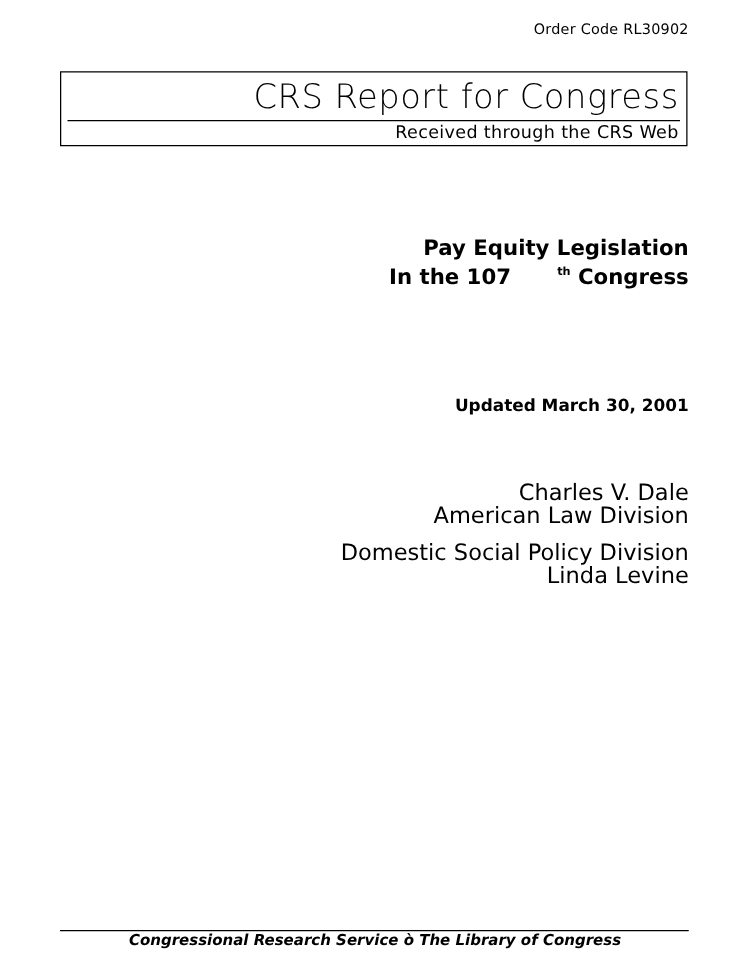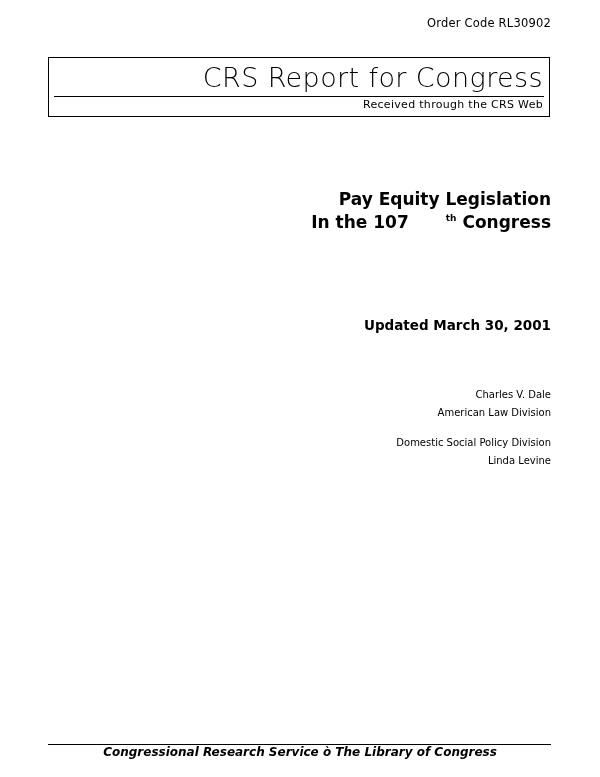--- a/index.html
+++ b/index.html
@@ -26,7 +26,7 @@
     }
     .header-subtitle {
       position: absolute; right: 6px; top: 40px;
-      font-size: 11px; letter-spacing: 0.3px;
+      font-size: 14px; letter-spacing: 0.3px;
     }
     .report-title {
       position: absolute; right: 49px; top: 188px; text-align: right;

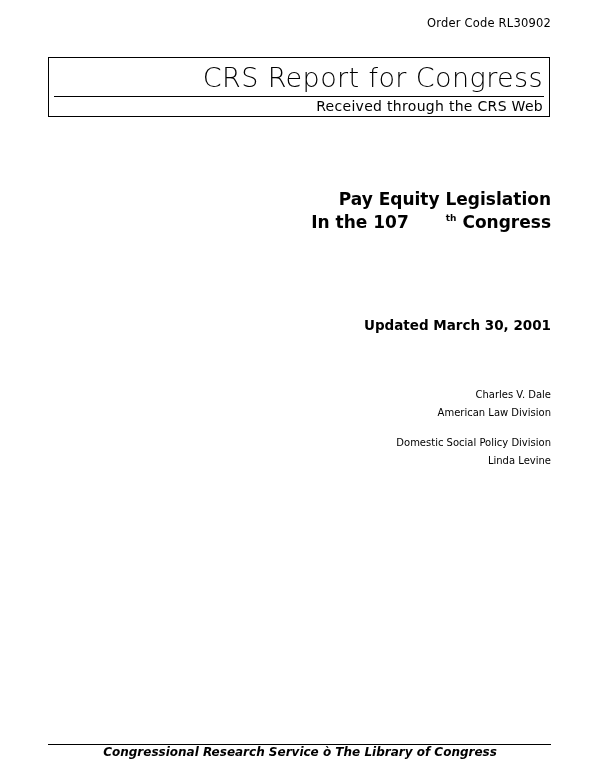--- a/index.html
+++ b/index.html
@@ -39,7 +39,7 @@
     }
     .authors {
       position: absolute; right: 49px; top: 386px; text-align: right;
-      font-size: 10px; line-height: 18px;
+      font-size: 18px; line-height: 18px;
     }
     .author { margin-bottom: 12px; }
     .footer-rule {

